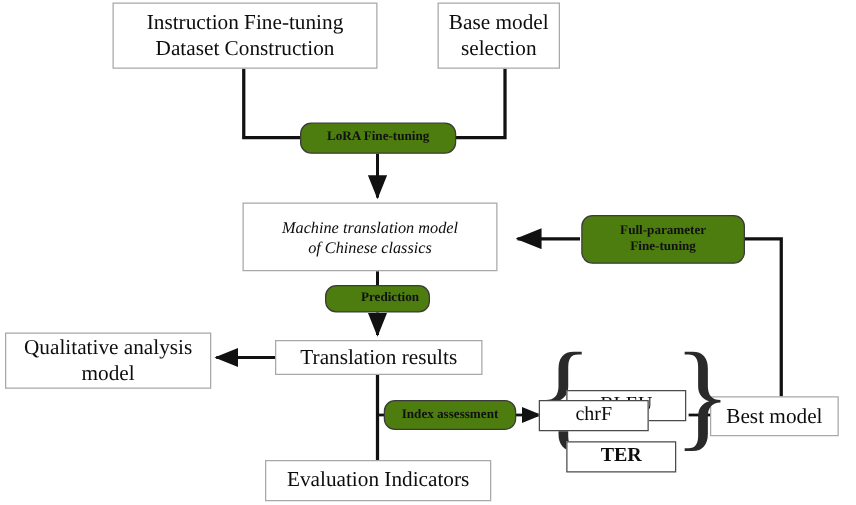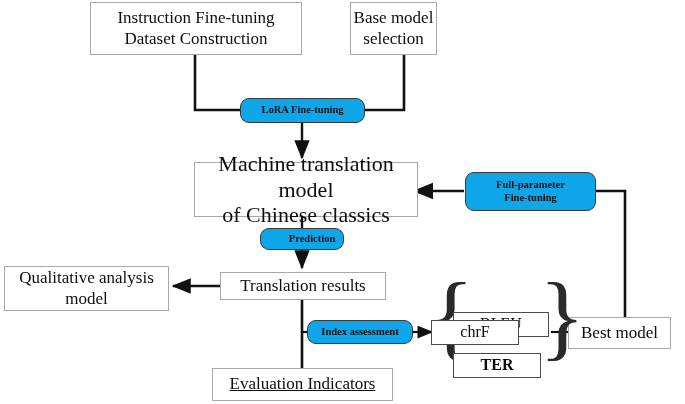--- a/index.html
+++ b/index.html
@@ -127,7 +127,7 @@
   <div class="node rect twoline" style="left:90px; top:2px; width:212px; height:53px;">Instruction Fine-tuning
 Dataset Construction</div>
 
-  <div class="node rect twoline" style="left:350px; top:2px; width:87px; height:53px;">Base model
+  <div class="node rect twoline" style="left:350px; top:2px; width:98px; height:53px;">Base model
 selection</div>
 
   <div class="node pill" style="left:240px; top:98px; width:125px; height:25px;">LoRA Fine-tuning</div>

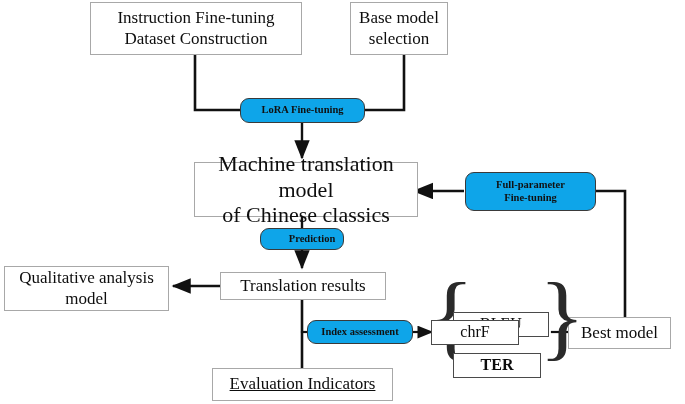--- a/index.html
+++ b/index.html
@@ -36,7 +36,7 @@
   }
   
   .pill{
-    background:#0ea5e9;
+    background:#4d7c0f;
     border:1.6px solid #3a3a3a;
     border-radius:9px;
     font-size:10.5px;

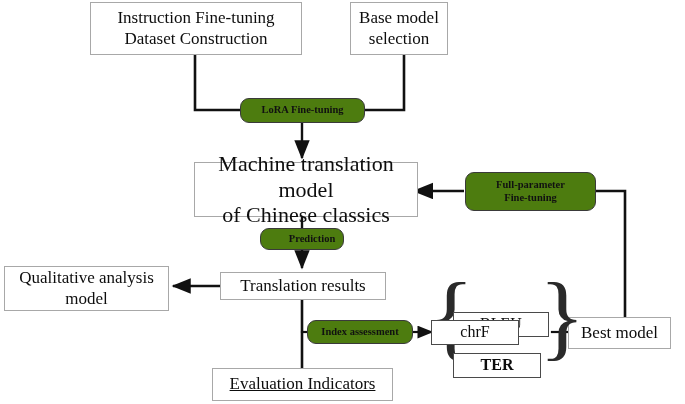--- a/index.html
+++ b/index.html
@@ -132,7 +132,7 @@
 
   <div class="node pill" style="left:240px; top:98px; width:125px; height:25px;">LoRA Fine-tuning</div>
 
-  <div class="node rect twoline" style="left:194px; top:162px; width:224px; height:55px; font-size:22px;">Machine translation model
+  <div class="node rect twoline" style="left:194px; top:162px; width:204px; height:55px; font-size:13px;font-style:italic;">Machine translation model
 of Chinese classics</div>
 
   <div class="node pill twoline" style="left:465px; top:172px; width:131px; height:39px;">Full-parameter

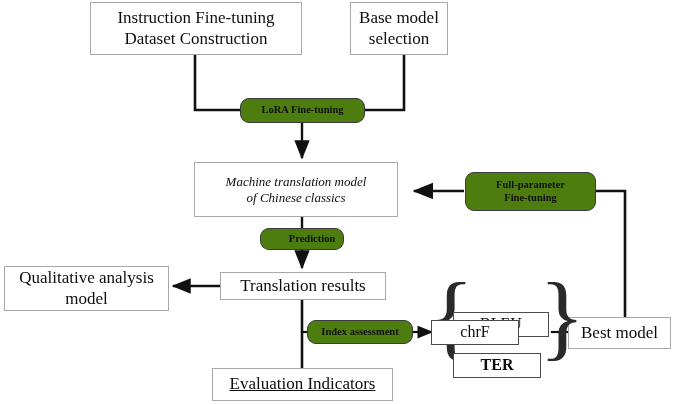--- a/index.html
+++ b/index.html
@@ -147,7 +147,7 @@
 
   <div class="node pill" style="left:307px; top:320px; width:106px; height:24px;">Index assessment</div>
 
-  <div class="node rect" style="left:212px; top:368px; width:181px; height:33px;text-decoration:underline;">Evaluation Indicators</div>
+  <div class="node rect" style="left:212px; top:368px; width:181px; height:33px;">Evaluation Indicators</div>
 
   <div class="node rect" style="left:568px; top:317px; width:103px; height:32px;text-align:right;">Best model</div>
 

